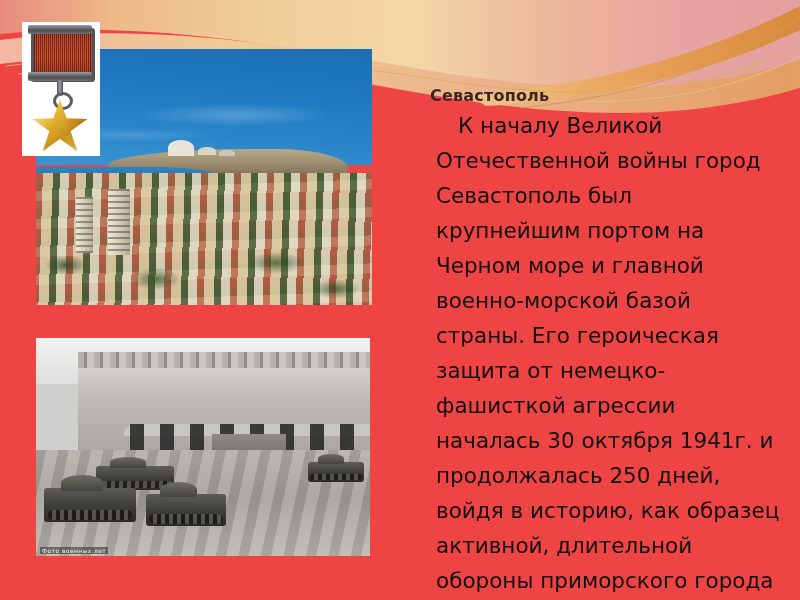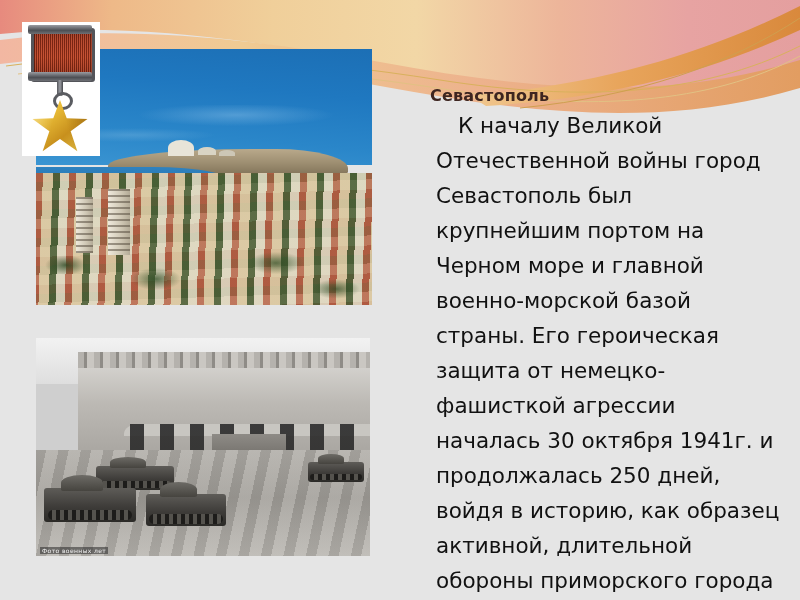--- a/index.html
+++ b/index.html
@@ -12,7 +12,7 @@
     width: 800px;
     height: 600px;
     overflow: hidden;
-    background: #e5e5e5;
+    background: #ef4444;
     font-family: "DejaVu Sans", "Liberation Sans", sans-serif;
   }
 

